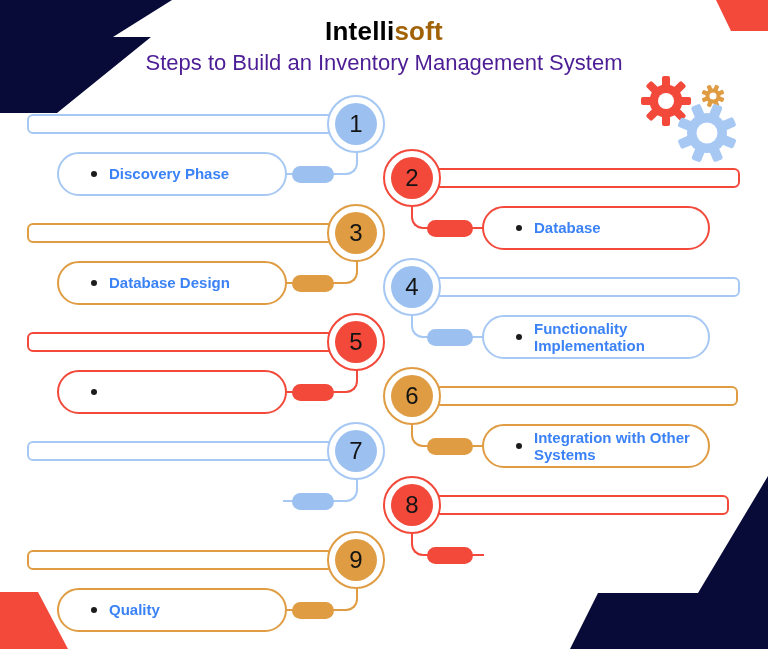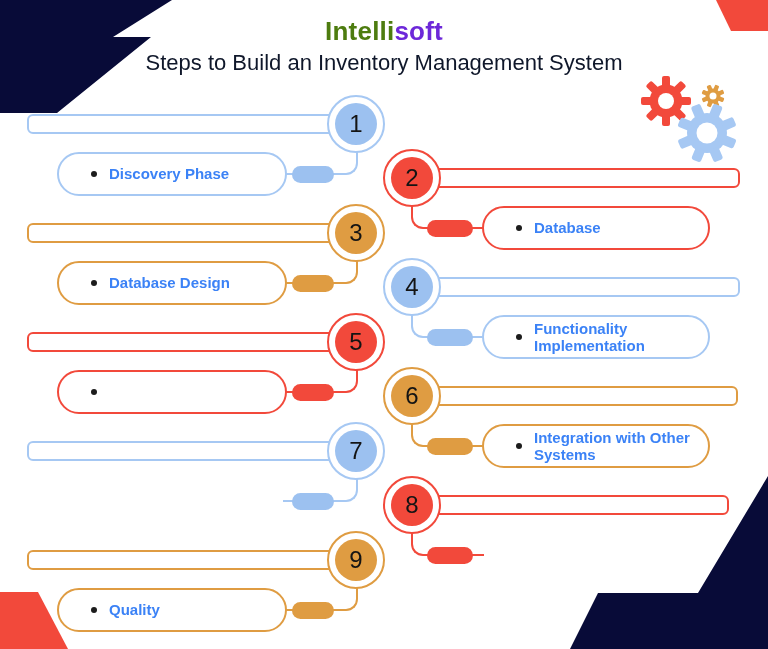--- a/index.html
+++ b/index.html
@@ -14,7 +14,7 @@
   
   .brand { position:absolute; top:16px; left:0; width:100%; text-align:center;
            font-size:26px; font-weight:800; letter-spacing:.2px; }
-  .brand .p1 { color:#4d7c0f;text-align:right; }
+  .brand .p1 { color:#000000;text-align:right; }
   .brand .p2 { color:#6d28d9; }
   .page-title { position:absolute; top:50px; left:0; width:100%; text-align:center;
            font-size:22px; font-weight:500; color:#0f172a; }

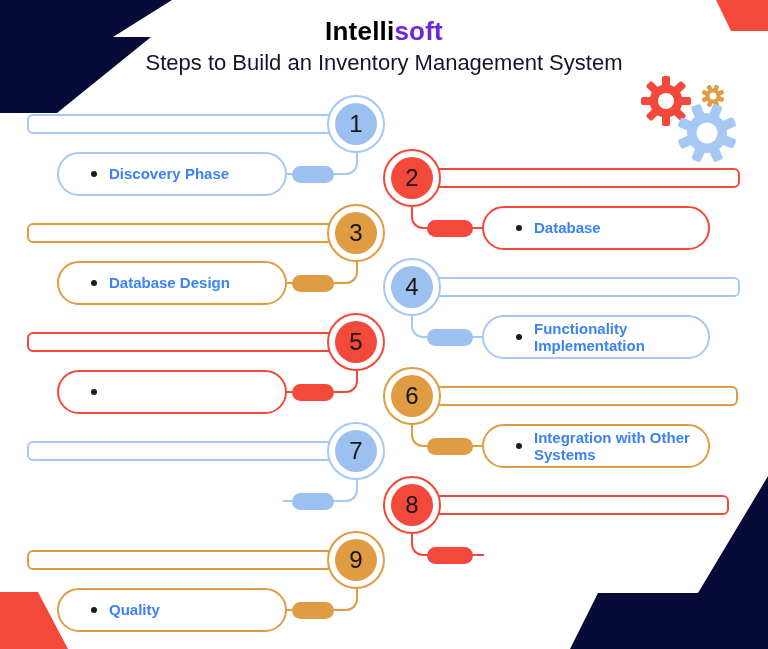--- a/index.html
+++ b/index.html
@@ -15,7 +15,7 @@
   .brand { position:absolute; top:16px; left:0; width:100%; text-align:center;
            font-size:26px; font-weight:800; letter-spacing:.2px; }
   .brand .p1 { color:#000000;text-align:right; }
-  .brand .p2 { color:#6d28d9; }
+  .brand .p2 { color:#a16207; }
   .page-title { position:absolute; top:50px; left:0; width:100%; text-align:center;
            font-size:22px; font-weight:500; color:#0f172a; }
 

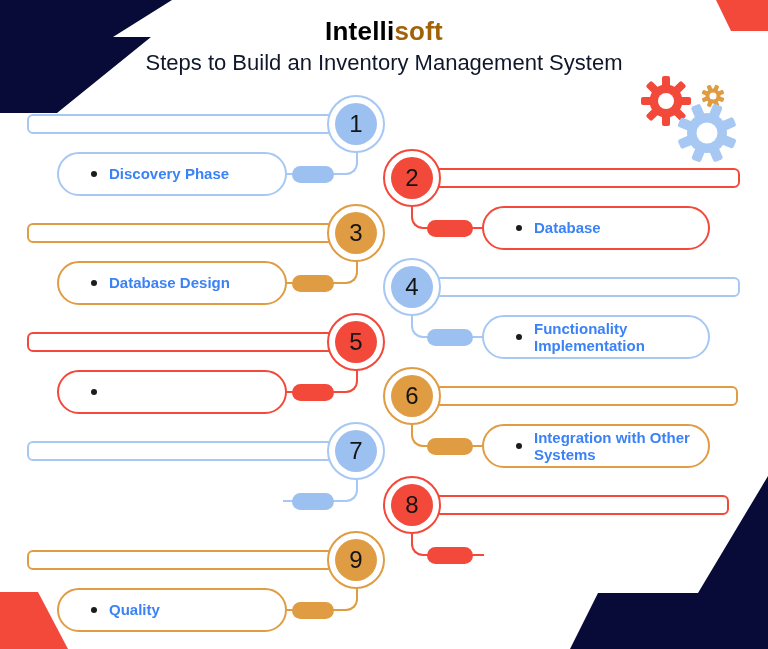--- a/index.html
+++ b/index.html
@@ -17,7 +17,7 @@
   .brand .p1 { color:#000000;text-align:right; }
   .brand .p2 { color:#a16207; }
   .page-title { position:absolute; top:50px; left:0; width:100%; text-align:center;
-           font-size:22px; font-weight:500; color:#0f172a; }
+           font-size:22px; font-weight:500; color:#4c1d95; }
 
   
   #gears { position:absolute; left:633px; top:74px; }

